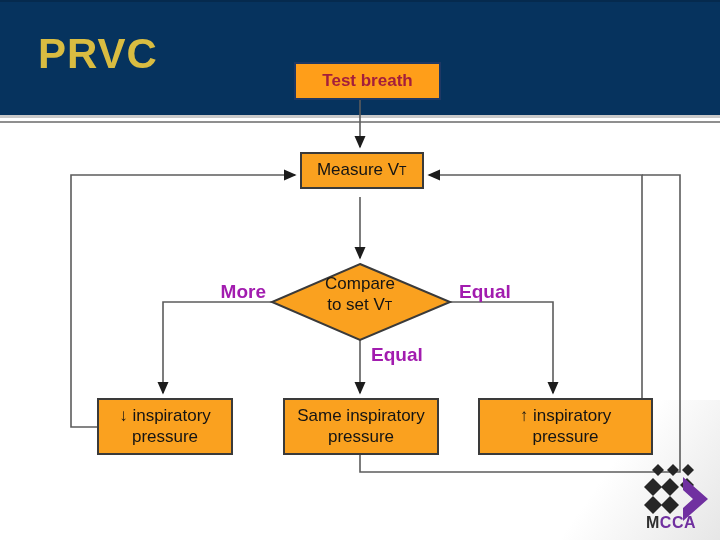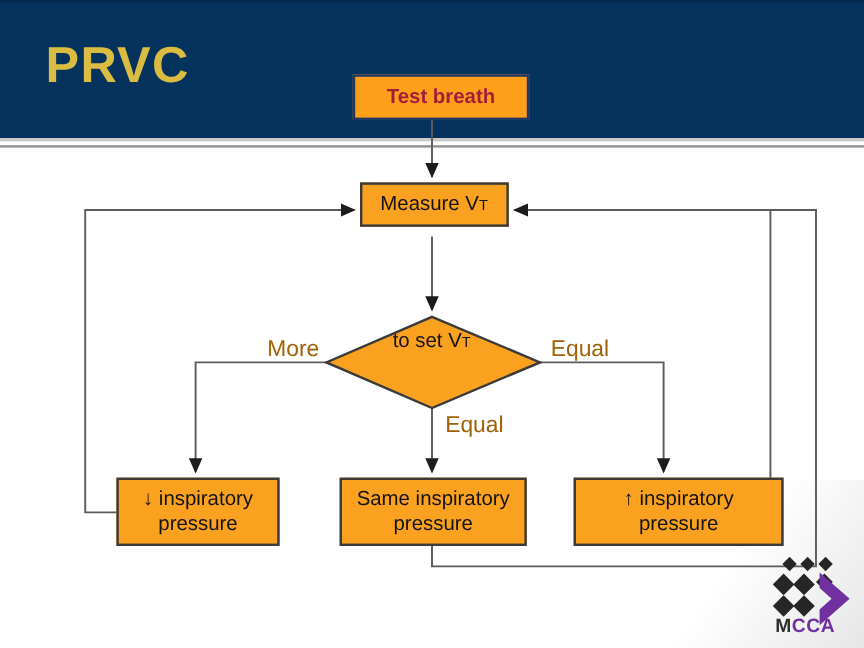--- a/index.html
+++ b/index.html
@@ -43,7 +43,7 @@
     position:absolute;z-index:2;left:298px;top:273px;width:124px;
     font-size:17px;line-height:1.25;color:#141414;text-align:center;
   }
-  .branch-label{position:absolute;z-index:2;font-size:19px;color:#a16207;}
+  .branch-label{position:absolute;z-index:2;font-size:19px;color:#a21caf;font-weight:bold;}
   .label-more{left:200px;top:281px;width:66px;text-align:right;}
   .label-less{left:459px;top:281px;width:70px;text-align:left;}
   .label-equal{left:371px;top:344px;width:80px;text-align:left;}

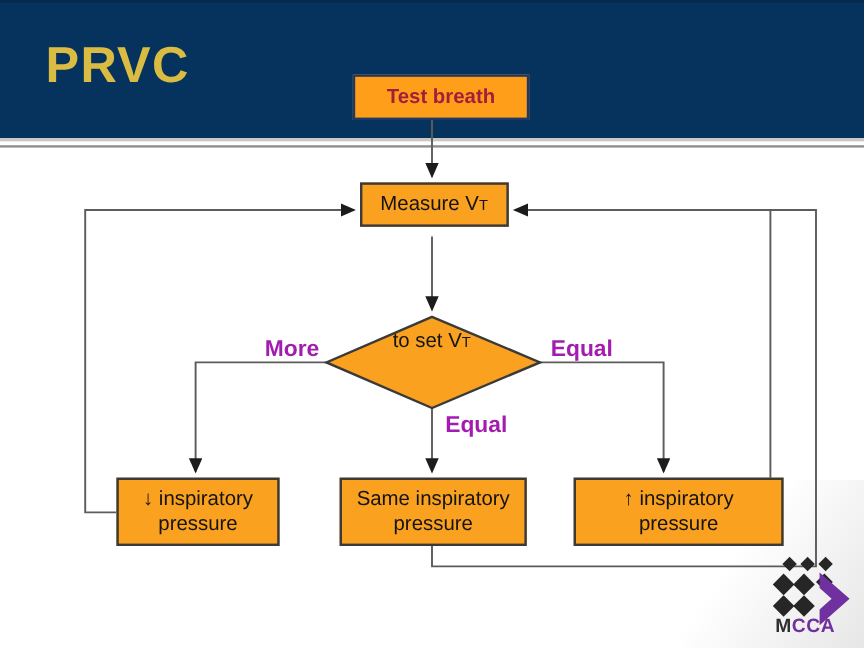--- a/index.html
+++ b/index.html
@@ -105,6 +105,7 @@
   </div>
 
   <div class="diamond-text">
+    <div>Compare</div>
     <div><span>to set V</span><span class="vt-sub">T</span></div>
   </div>
 

